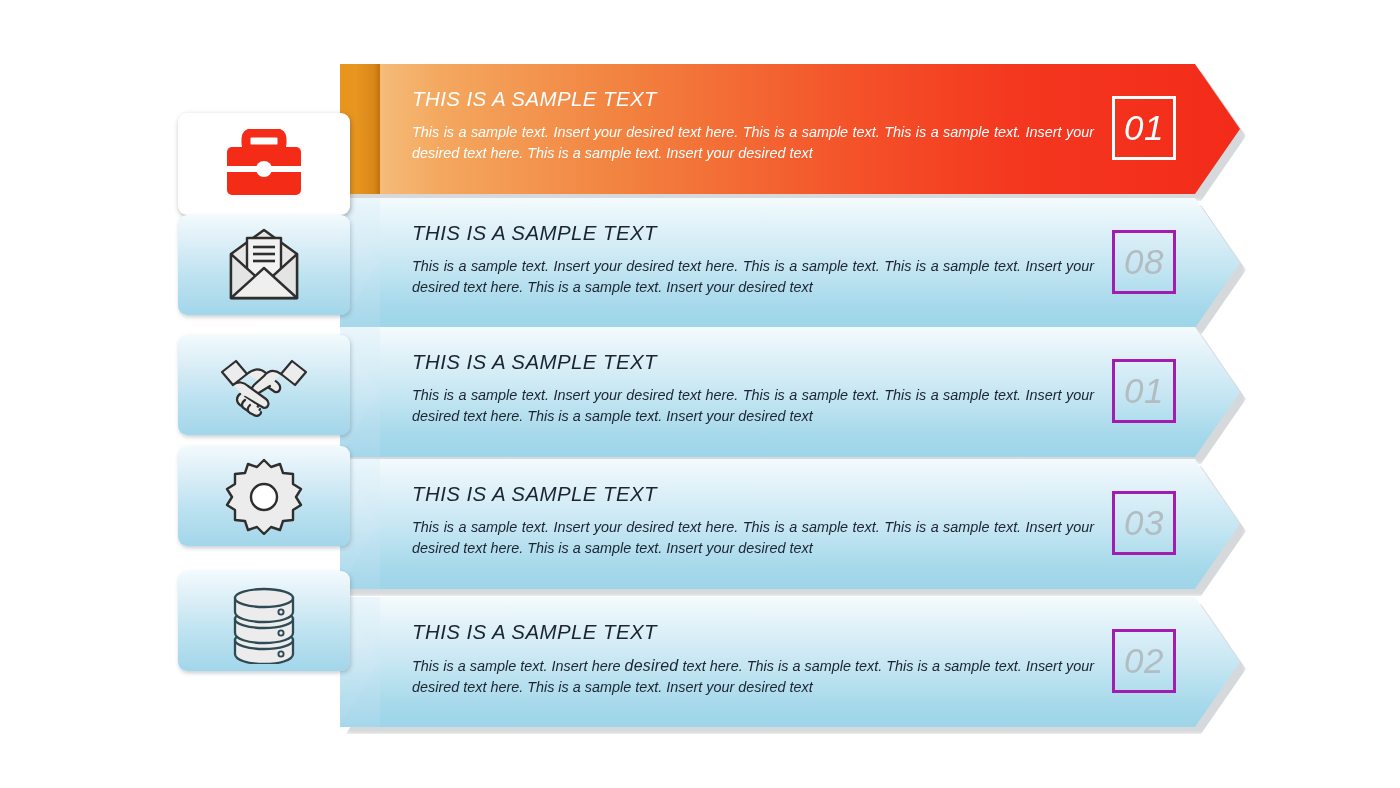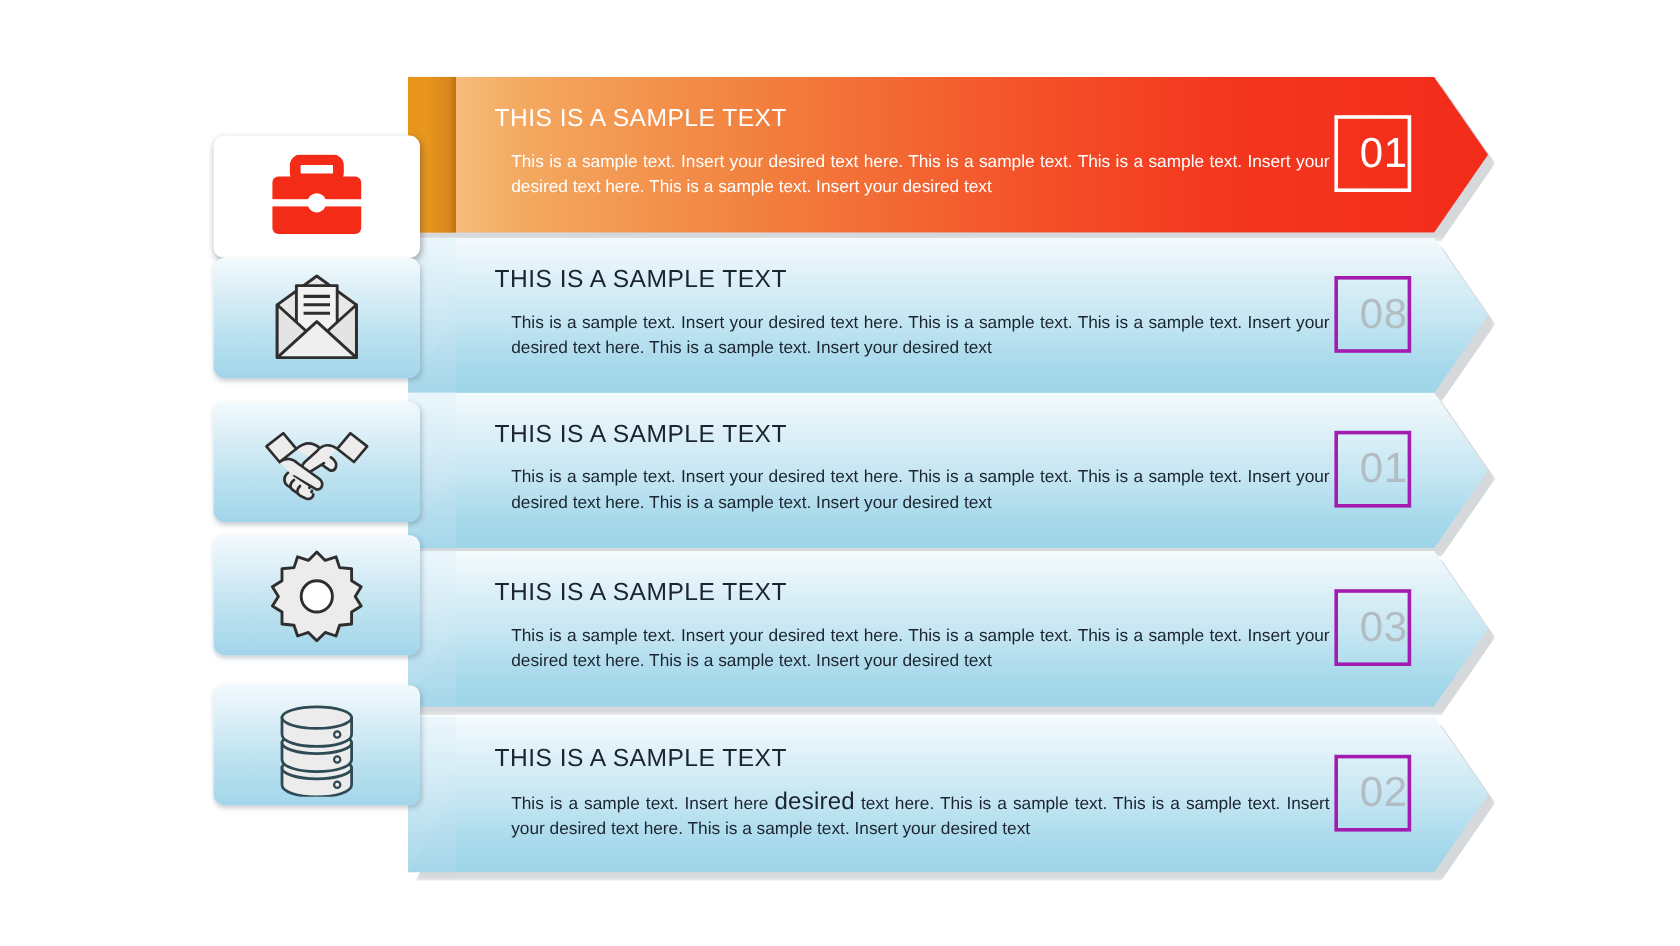--- a/index.html
+++ b/index.html
@@ -31,6 +31,7 @@
     top: 0;
     width: 1400px;
     height: 150px;
+    font-style: italic;
   }
 
   

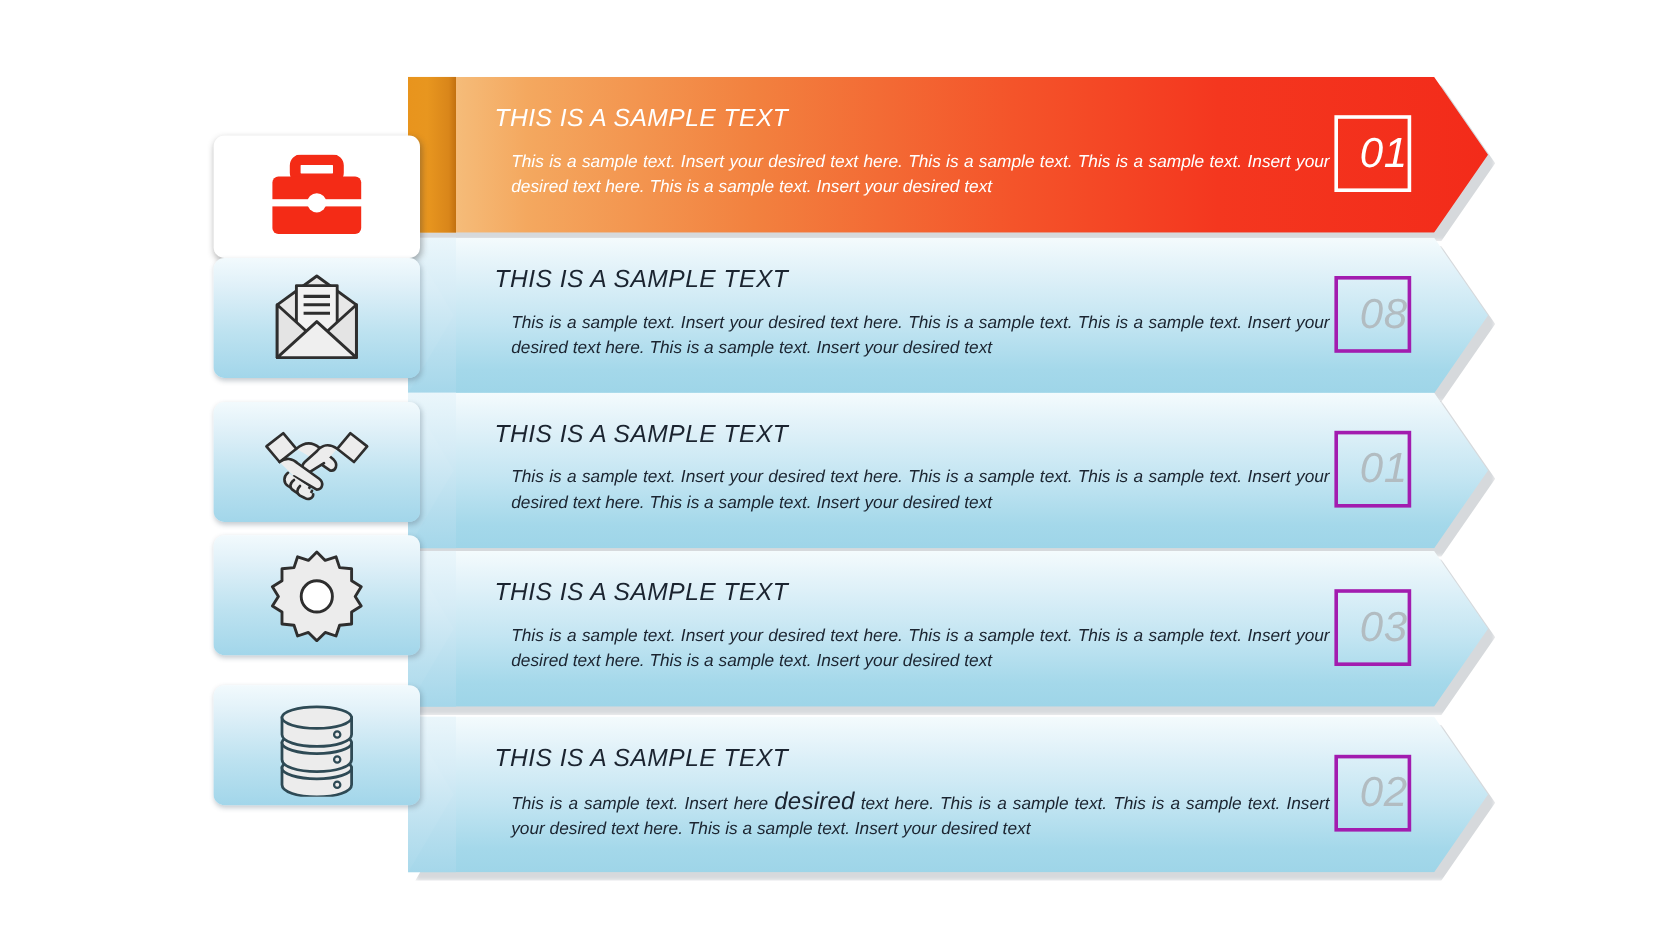--- a/index.html
+++ b/index.html
@@ -133,7 +133,7 @@
     font-size: 14.4px;
     line-height: 21px;
     color: #1b2430;
-    margin: 14px;
+    margin: 0;
     text-align: justify;
     width: 682px;
   }

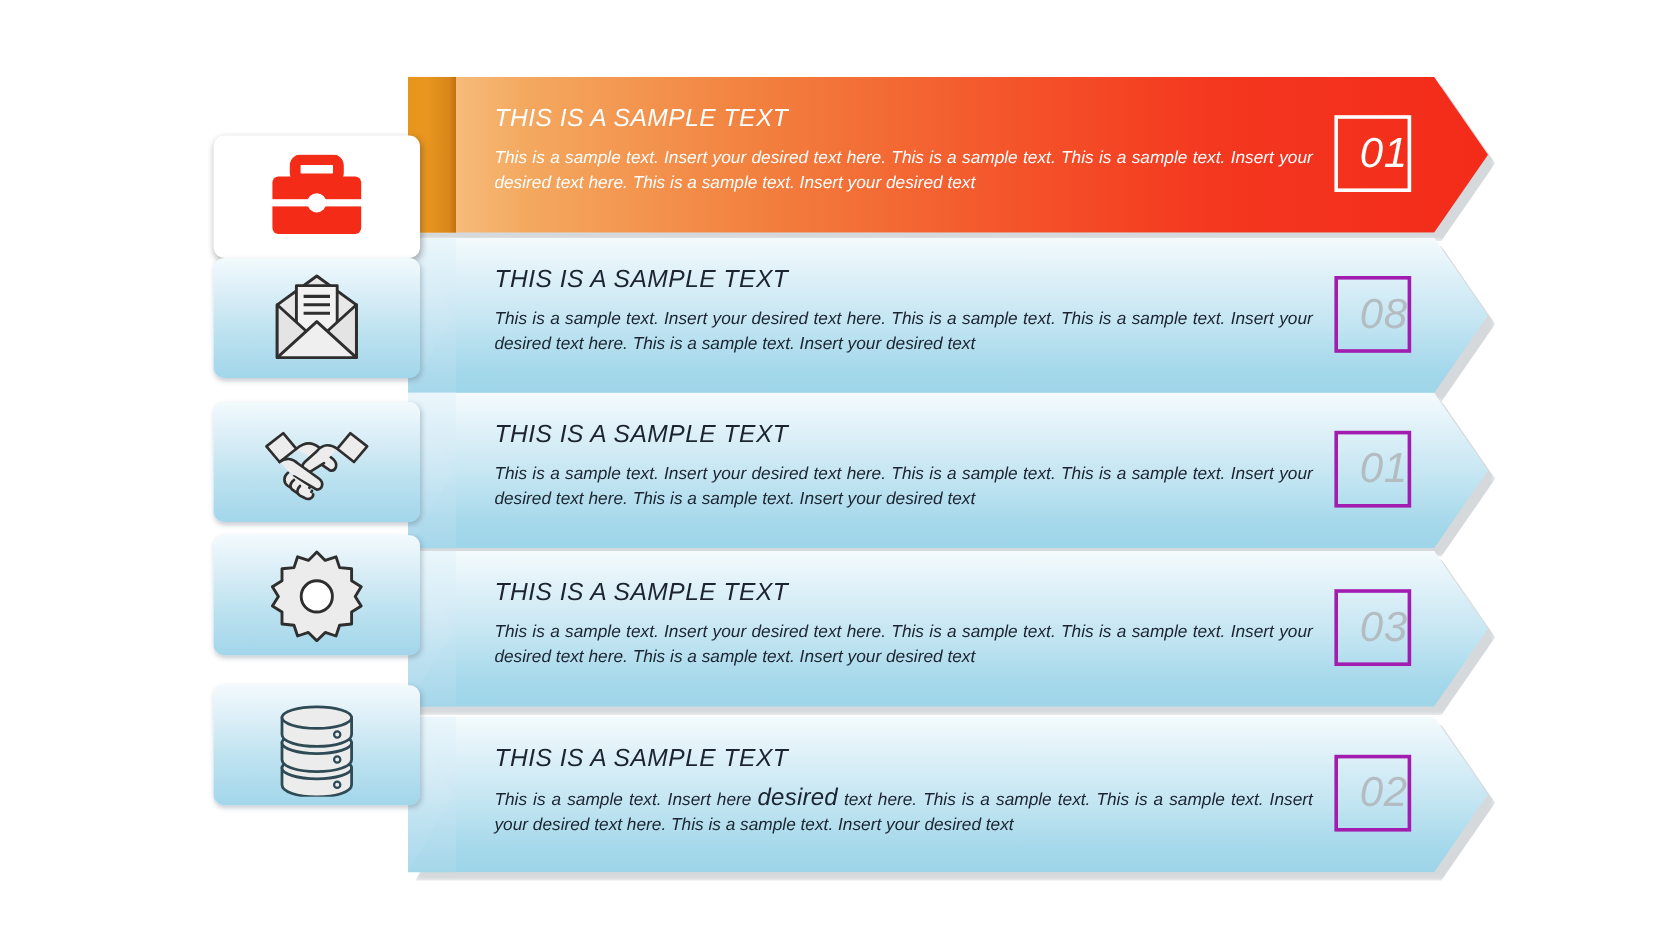--- a/index.html
+++ b/index.html
@@ -155,7 +155,7 @@
     color: #b2bcc1;
     font-size: 35px;
     line-height: 58px;
-    text-align: right;
+    text-align: center;
     z-index: 6;
     letter-spacing: 0.5px;
   }

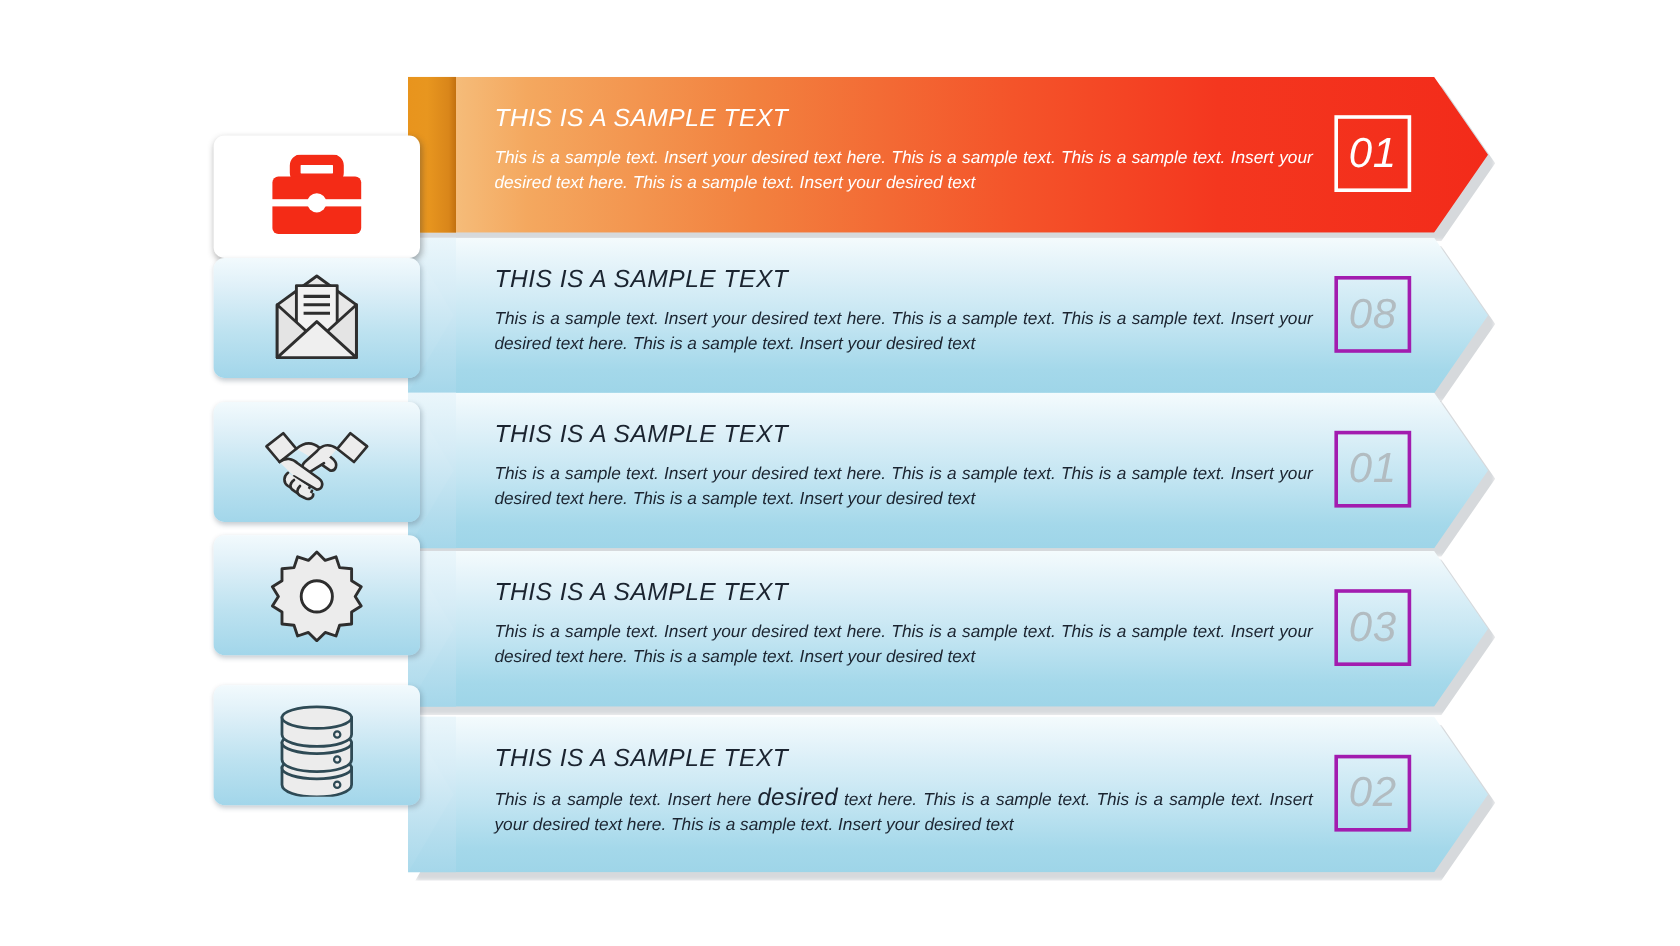--- a/index.html
+++ b/index.html
@@ -139,7 +139,7 @@
   }
   .body-txt.light { color: #ffffff; }
   .big-word {
-    font-size: 20px;
+    font-size: 16px;
     letter-spacing: 0.2px;
   }
 

